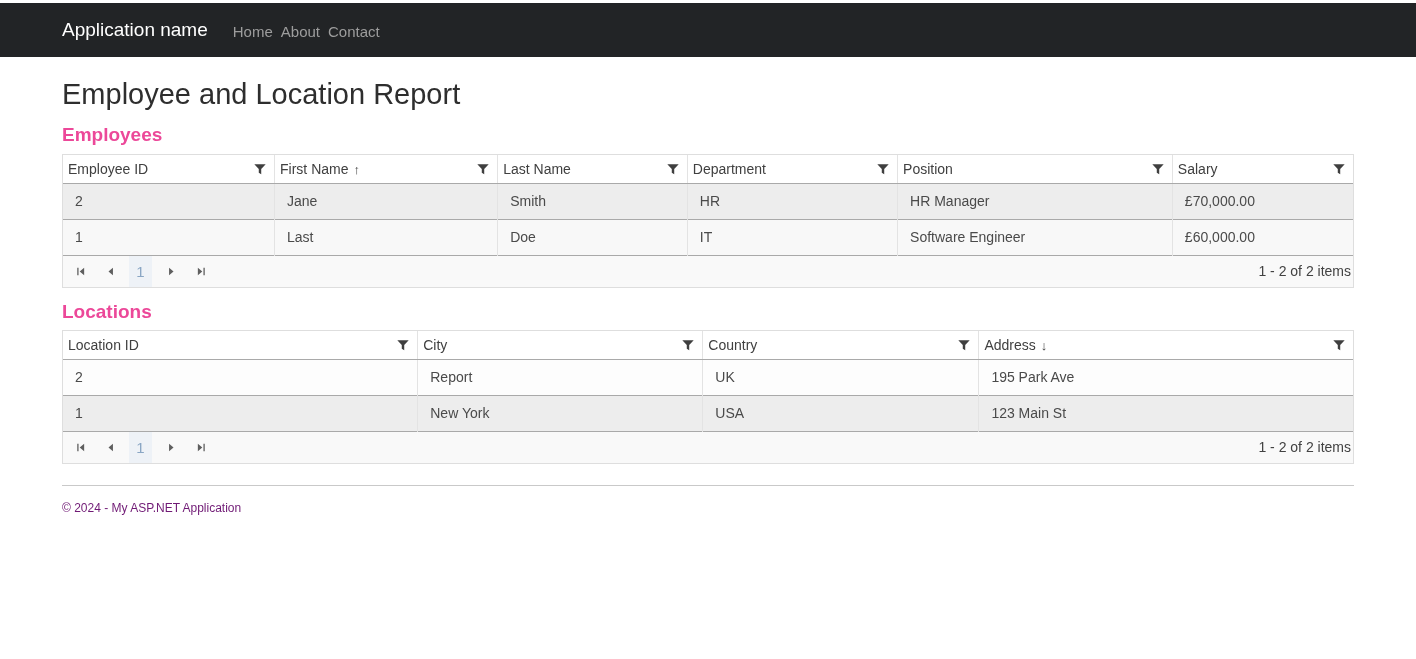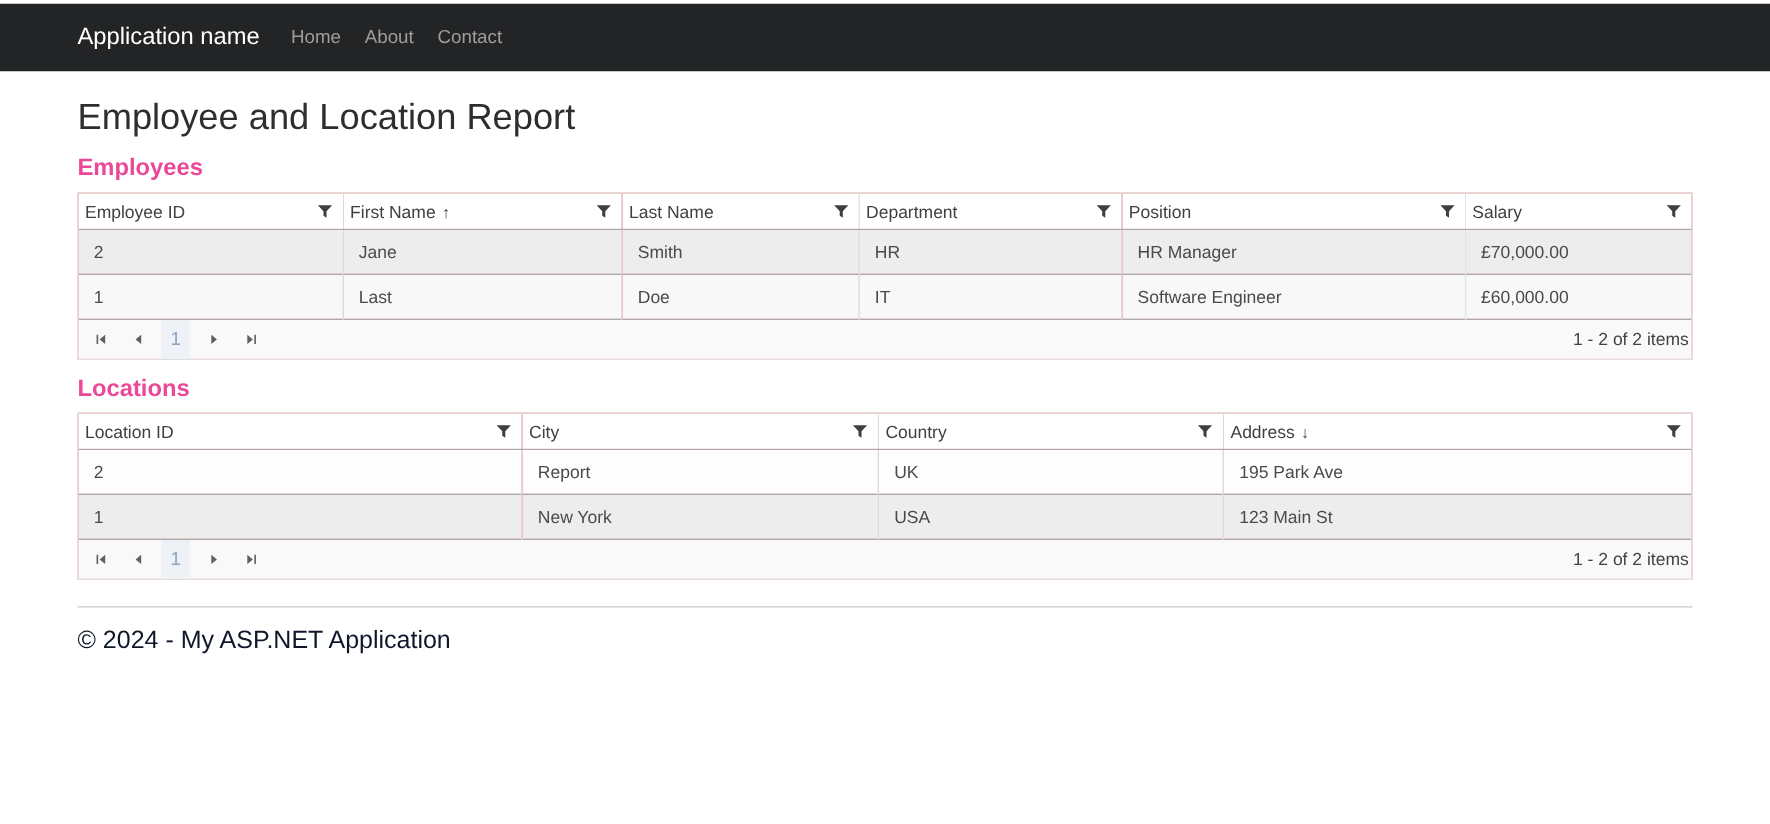--- a/index.html
+++ b/index.html
@@ -8,7 +8,7 @@
 
   
   .navbar { margin-top: 3px; height: 54px; background: #222426; display: flex; align-items: center; }
-  .navbar-inner { margin-left: 62px; display: flex; align-items: center; }
+  .navbar-inner { margin-left: 62px; display: flex; align-items: flex-end; }
   .navbar-brand { color: #ffffff; font-size: 19px; text-decoration: none; margin-right: 25px; cursor: pointer; }
   .nav-links { list-style: none; display: flex; gap: 19px; }
   .nav-links a { color: #9d9d9d; font-size: 15px; text-decoration: none; cursor: pointer; }

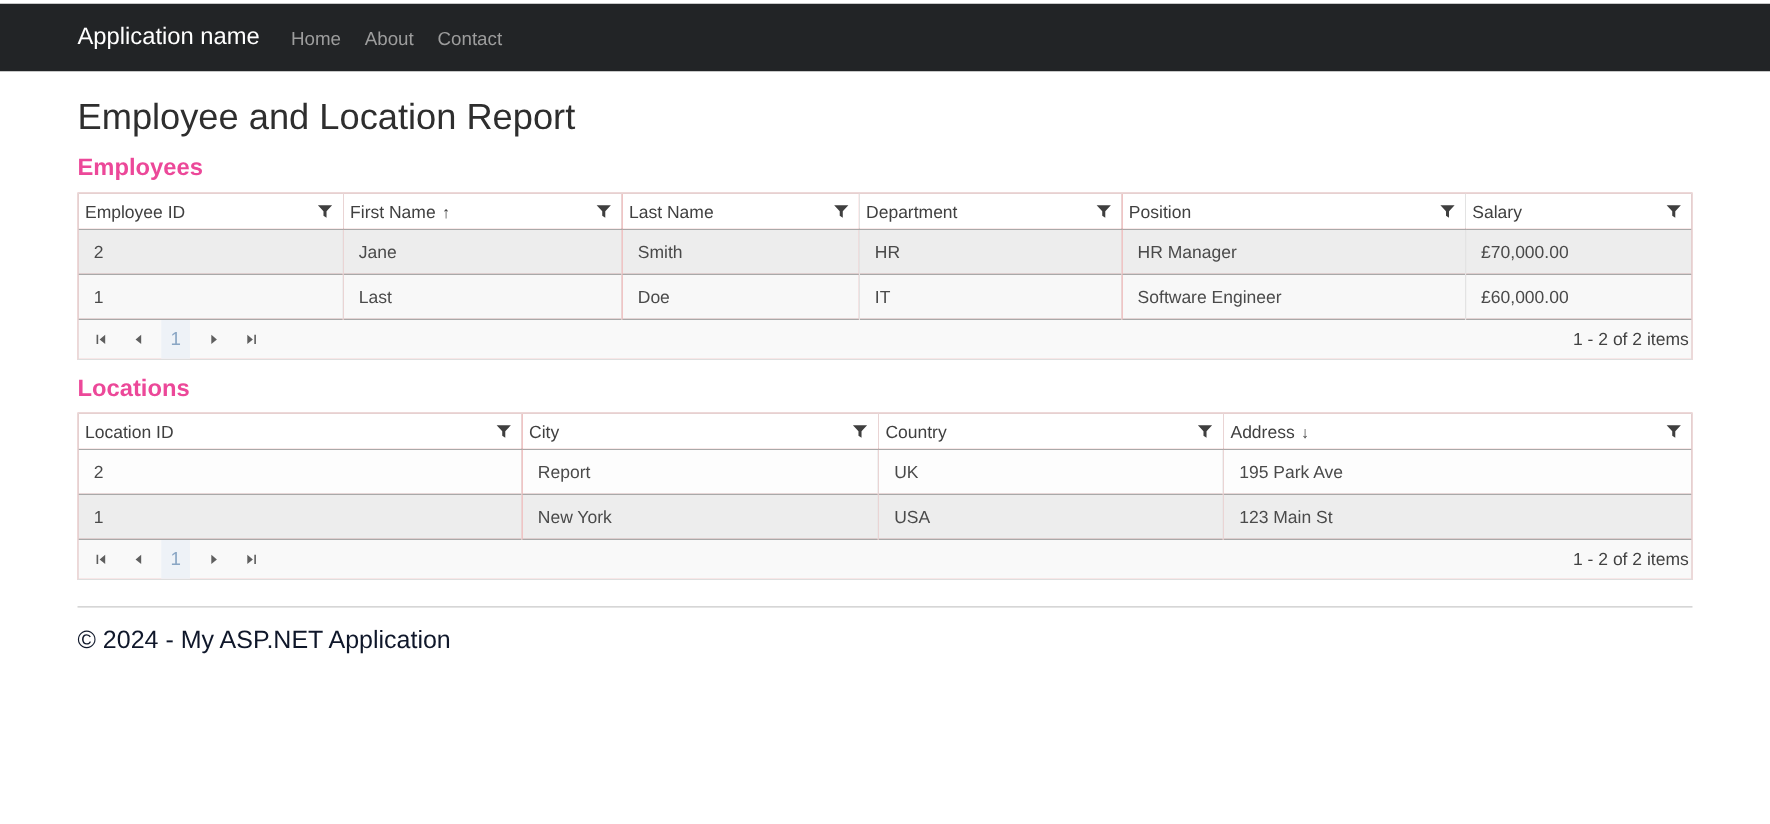--- a/index.html
+++ b/index.html
@@ -10,7 +10,7 @@
   .navbar { margin-top: 3px; height: 54px; background: #222426; display: flex; align-items: center; }
   .navbar-inner { margin-left: 62px; display: flex; align-items: flex-end; }
   .navbar-brand { color: #ffffff; font-size: 19px; text-decoration: none; margin-right: 25px; cursor: pointer; }
-  .nav-links { list-style: none; display: flex; gap: 19px; }
+  .nav-links { list-style: none; display: flex; gap: 8px; }
   .nav-links a { color: #9d9d9d; font-size: 15px; text-decoration: none; cursor: pointer; }
 
   

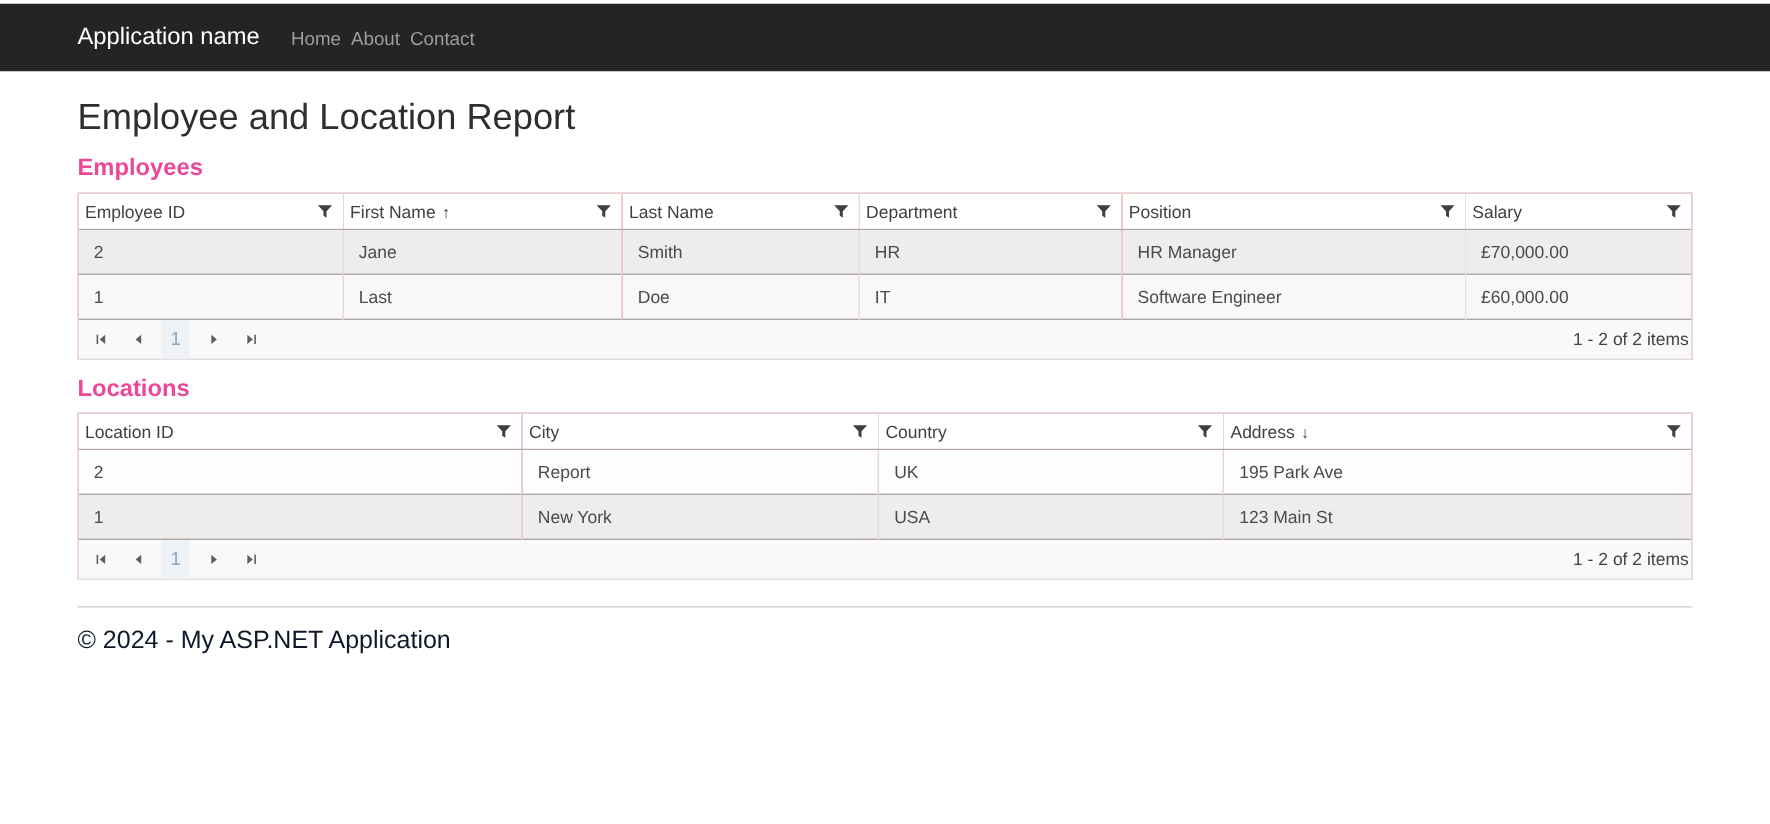--- a/index.html
+++ b/index.html
@@ -56,7 +56,7 @@
 
   
   hr.footer-rule { border: none; border-top: 1px solid #c9c9c9; margin-top: 21px; }
-  footer p { margin-top: 15px; font-size: 20px; color: #0f172a; }
+  footer p { margin-top: 15px; font-size: 12px; color: #701a75; }
 </style>
 </head>
 <body>

